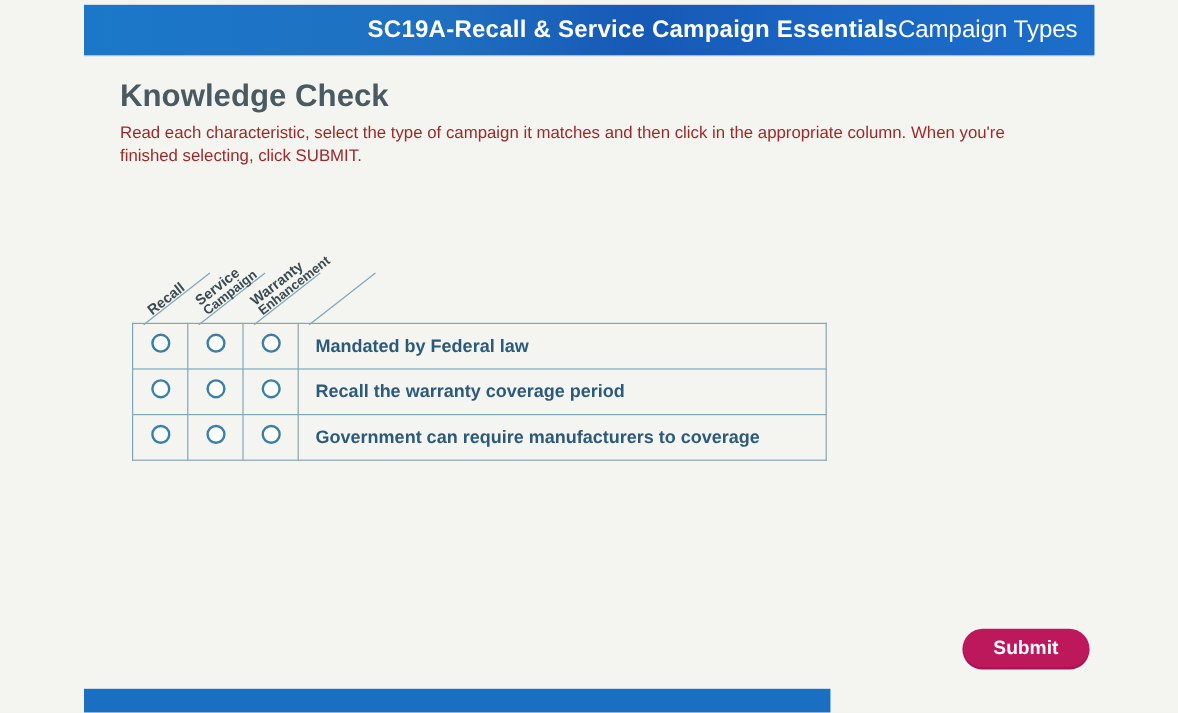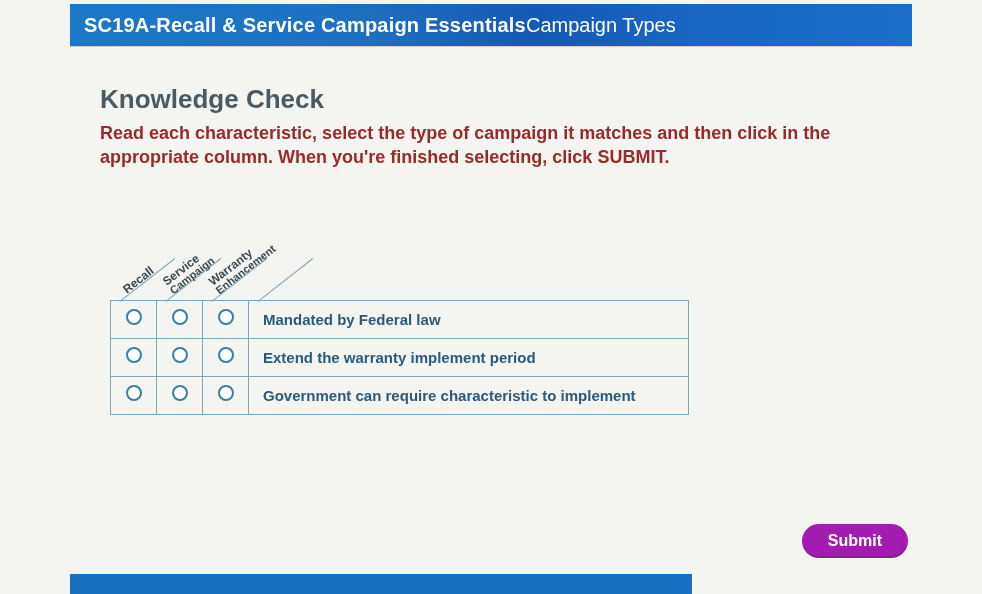--- a/index.html
+++ b/index.html
@@ -10,7 +10,7 @@
     margin: 4px 70px 0 70px;
     height: 42px;
     background: linear-gradient(90deg, #1b78c9 0%, #1f6fc1 35%, #1659b6 55%, #1a66c4 75%, #1b6ec9 100%);
-    display: flex; align-items: center; justify-content: flex-start;
+    display: flex; align-items: center; justify-content: flex-end;
     padding: 0 14px;
     color: #fff;
     box-shadow: 0 1px 0 rgba(0,0,0,.15);

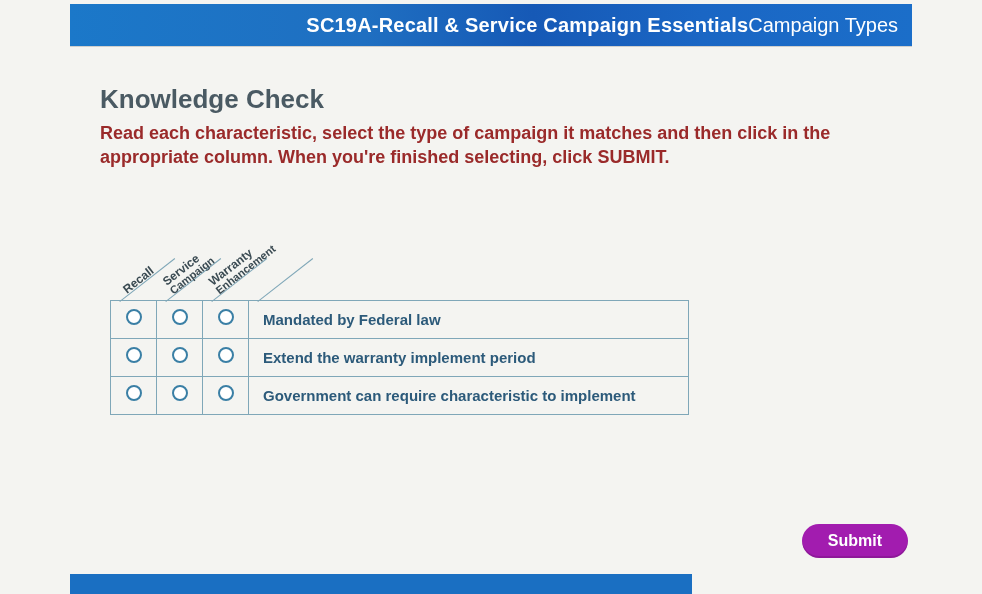--- a/index.html
+++ b/index.html
@@ -20,7 +20,7 @@
   .banner-right { font-size: 20px; font-weight: 400; }
 
   .content { padding: 18px 80px 0 100px; }
-  .kc-title { font-size: 26px; color: #4a5a63; font-weight: 600; margin-bottom: 6px; margin-top: 20px; }
+  .kc-title { font-size: 26px; color: #4a5a63; font-weight: 600; margin-bottom: 6px; }
   .kc-sub { font-size: 18px; color: #9a2a2a; line-height: 1.35; max-width: 760px; font-weight: 700; }
 
   .quiz-wrap { margin-top: 60px; margin-left: 10px; position: relative; }

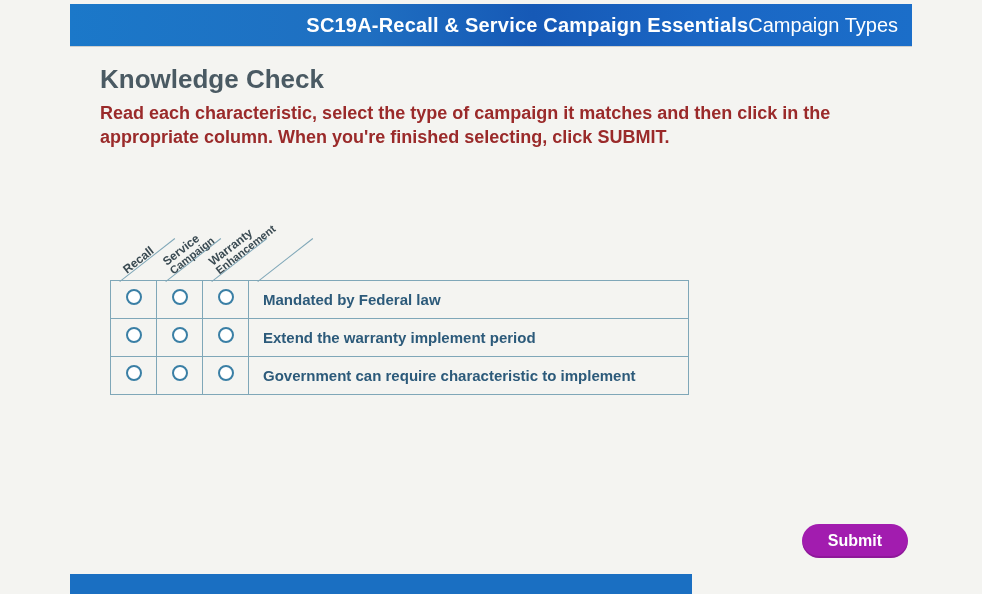--- a/index.html
+++ b/index.html
@@ -21,7 +21,7 @@
 
   .content { padding: 18px 80px 0 100px; }
   .kc-title { font-size: 26px; color: #4a5a63; font-weight: 600; margin-bottom: 6px; }
-  .kc-sub { font-size: 18px; color: #9a2a2a; line-height: 1.35; max-width: 760px; font-weight: 700; }
+  .kc-sub { font-size: 14px; color: #9a2a2a; line-height: 1.35; max-width: 760px; font-weight: 400; }
 
   .quiz-wrap { margin-top: 60px; margin-left: 10px; position: relative; }
 

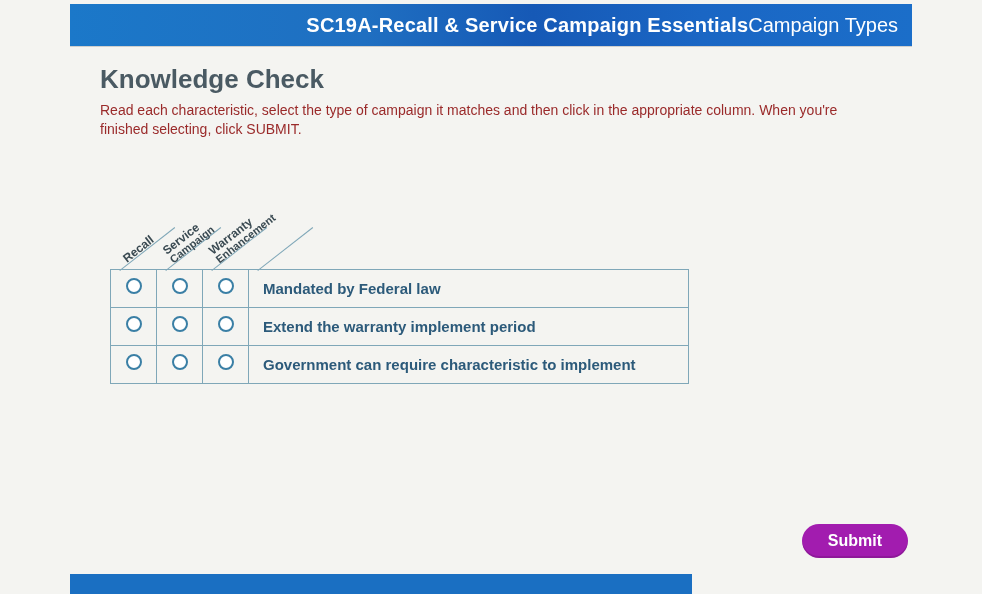--- a/index.html
+++ b/index.html
@@ -111,7 +111,7 @@
           <td class="opt"><span class="radio"></span></td>
           <td class="opt"><span class="radio"></span></td>
           <td class="opt"><span class="radio"></span></td>
-          <td class="lbl">Extend the warranty implement period</td>
+          <td class="lbl">Recall the warranty coverage period</td>
         </tr>
         <tr>
           <td class="opt"><span class="radio"></span></td>

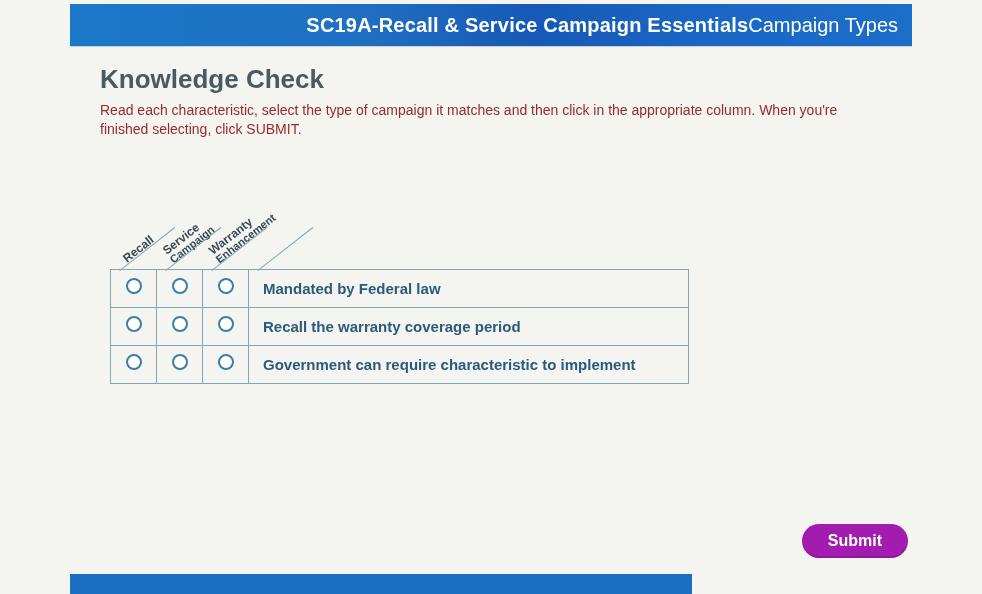--- a/index.html
+++ b/index.html
@@ -117,7 +117,7 @@
           <td class="opt"><span class="radio"></span></td>
           <td class="opt"><span class="radio"></span></td>
           <td class="opt"><span class="radio"></span></td>
-          <td class="lbl">Government can require characteristic to implement</td>
+          <td class="lbl">Government can require manufacturers to coverage</td>
         </tr>
       </tbody>
         </table>

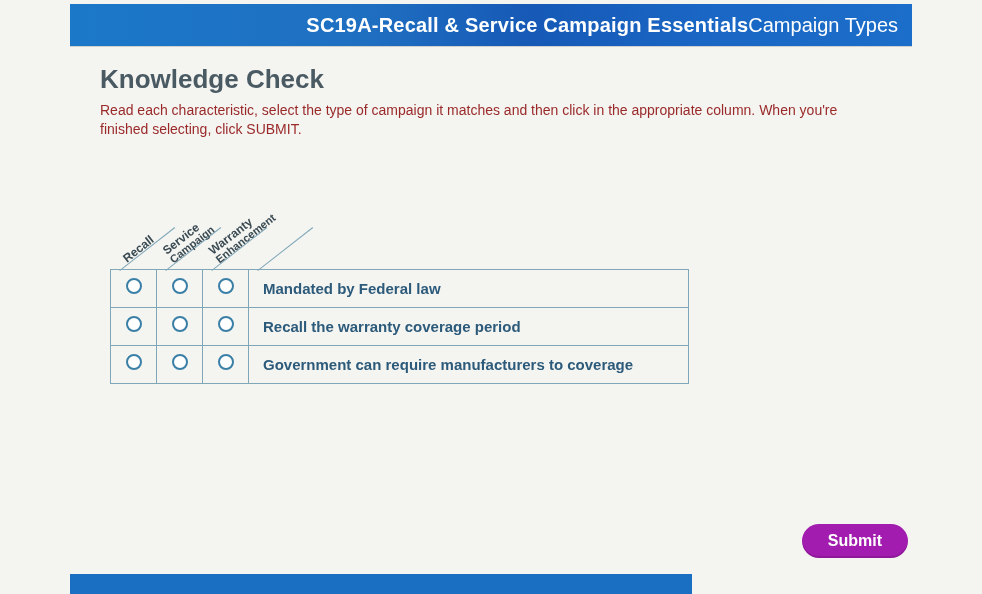--- a/index.html
+++ b/index.html
@@ -53,7 +53,7 @@
 
   .submit {
     position: absolute; right: 74px; bottom: 36px;
-    background: #a21caf; color: #fff; font-weight: 700; font-size: 16px;
+    background: #be185d; color: #fff; font-weight: 700; font-size: 16px;
     border: none; border-radius: 18px; padding: 8px 26px; cursor: pointer;
     box-shadow: inset 0 -2px 0 rgba(0,0,0,.12);
   }

